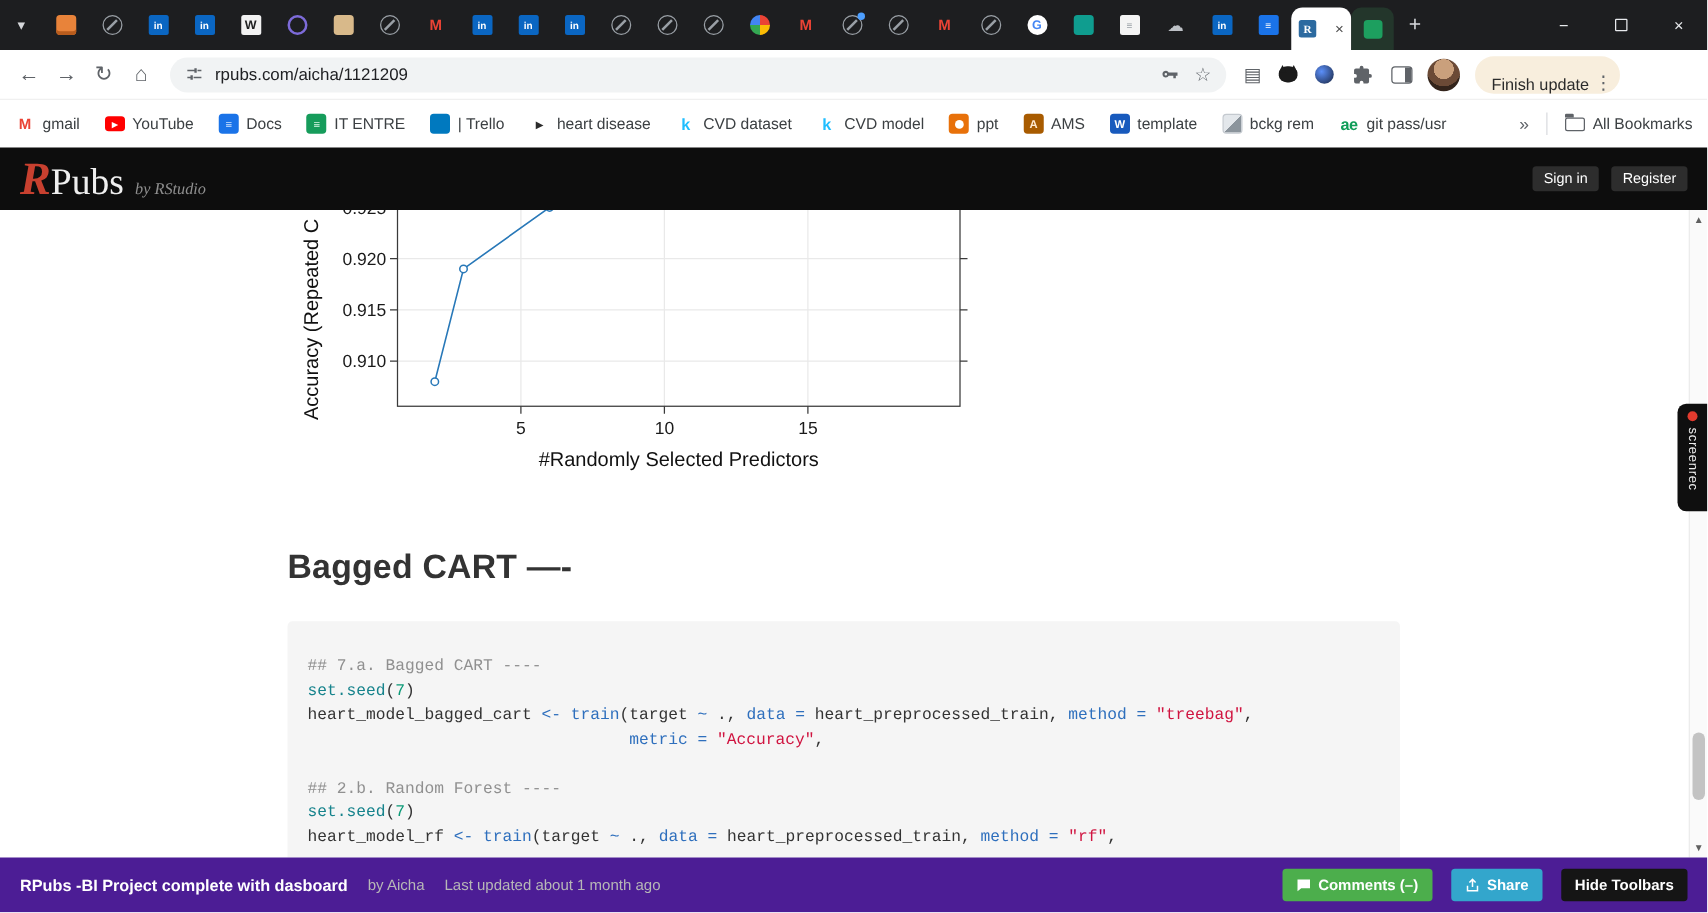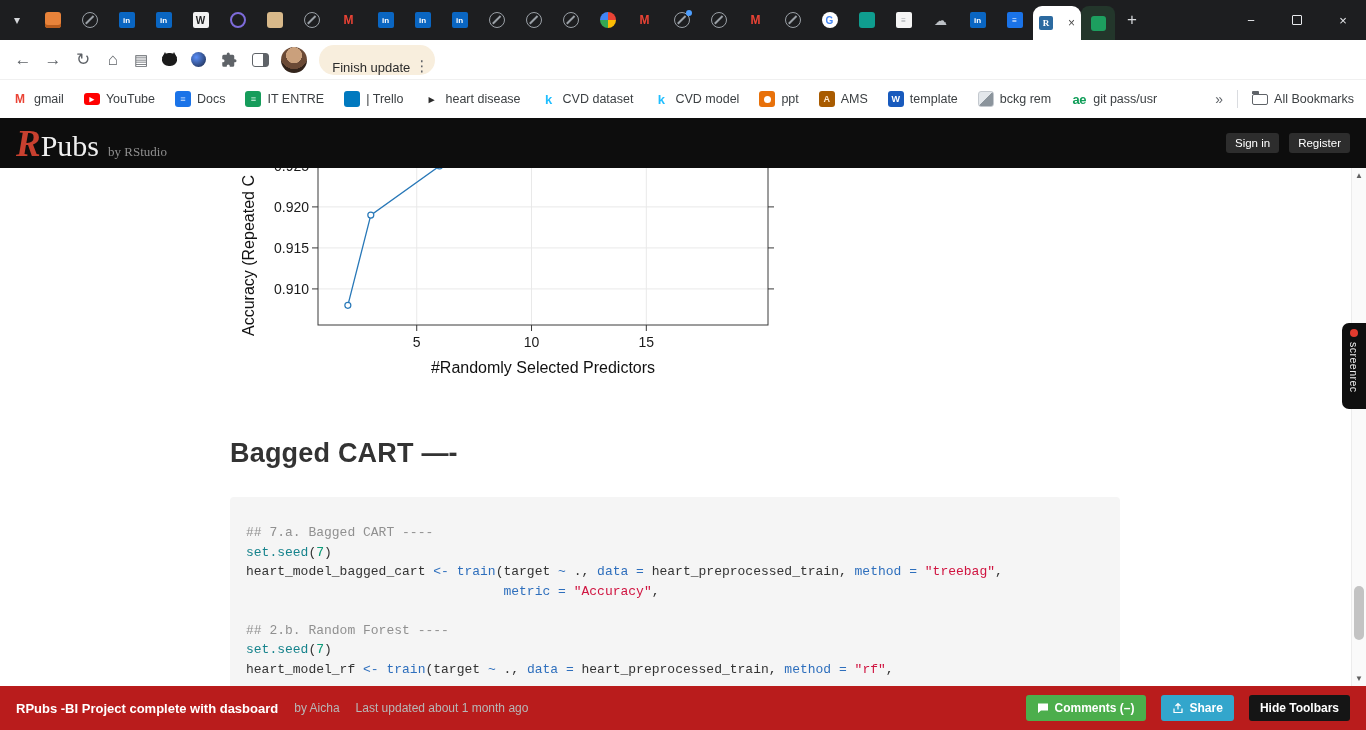--- a/index.html
+++ b/index.html
@@ -257,6 +257,18 @@
     <div class="nav-ic">
         <span>⌂</span>
       </div>
+    <div class="omnibox">
+      <svg width="15" height="15" viewBox="0 0 24 24" fill="#5f6368">
+          <path d="M3 6h9v2H3zM16 6h5v2h-5zM12 4h3v6h-3zM3 15h4v2H3zM11 15h10v2H11zM7 13h3v6H7z"></path>
+        </svg>
+      <span class="url">rpubs.com/aicha/1121209</span>
+      <span class="omni-right">
+        <svg width="16" height="16" viewBox="0 0 24 24" fill="#5f6368">
+            <path d="M7 15a4 4 0 1 1 3.46-6H21v4h-2v3h-3v-3h-5.54A4 4 0 0 1 7 15zm0-2.5A1.5 1.5 0 1 0 7 9.5a1.5 1.5 0 0 0 0 3z"></path>
+          </svg>
+        <span class="star">☆</span>
+      </span>
+    </div>
     <div class="ext-area">
       <span class="glyph-ic">▤</span>
       <span class="ext-cat"></span>

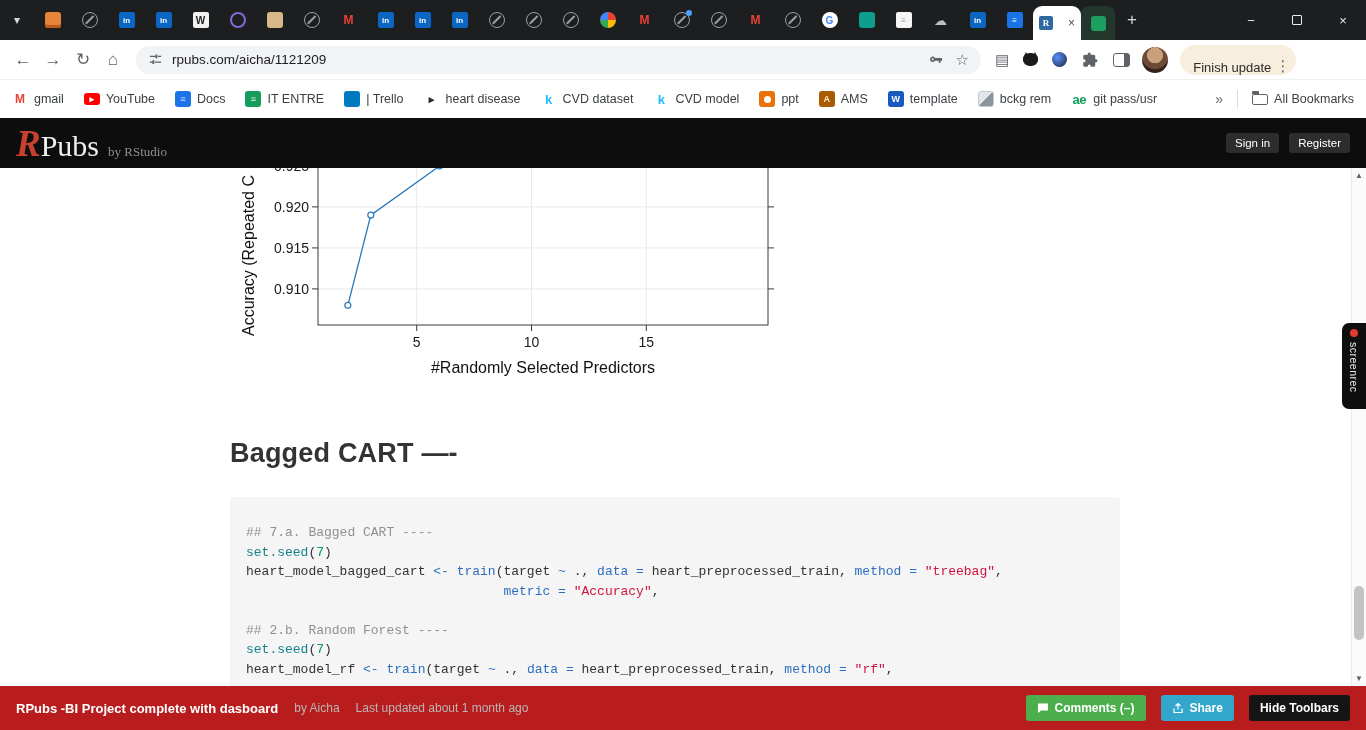--- a/index.html
+++ b/index.html
@@ -86,7 +86,7 @@
   .rp-logo{font-family:"Liberation Serif",serif;display:flex;align-items:baseline}
   .rp-r{color:#c8402f;font-size:37px;font-style:italic;font-weight:700;line-height:1}
   .rp-pubs{color:#efefef;font-size:30px;line-height:1}
-  .rp-by{color:#8f8f8f;font-size:13px;margin-left:9px;font-family:"Liberation Serif",serif}
+  .rp-by{color:#8f8f8f;font-size:13px;font-style:italic;margin-left:9px;font-family:"Liberation Serif",serif}
   .rp-auth{margin-left:auto;display:flex;gap:10px}
   .rp-btn{background:#2d2d2d;color:#fff;font-size:11.5px;font-weight:400;padding:4px 9px;border-radius:3px}
 

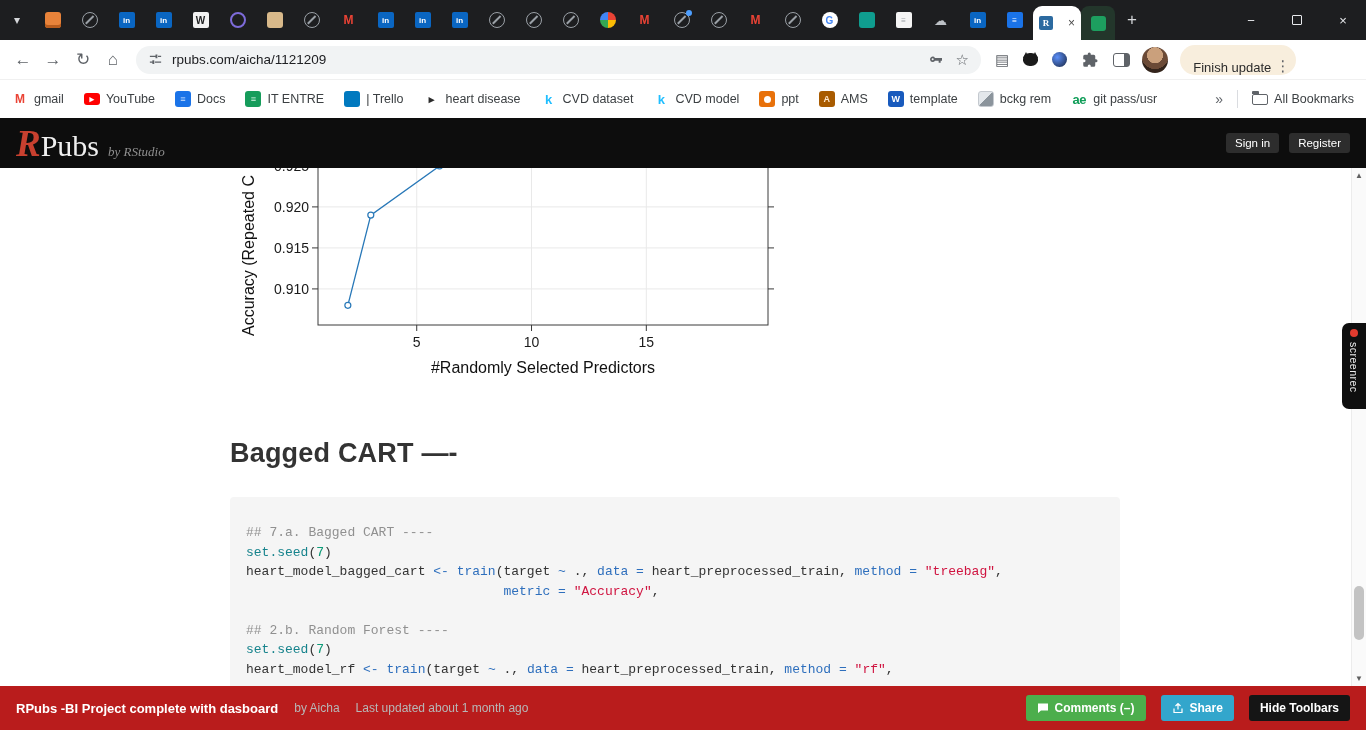--- a/index.html
+++ b/index.html
@@ -119,7 +119,7 @@
   .sr-text{writing-mode:vertical-rl;color:#ededed;font-size:10.5px;letter-spacing:0.5px}
 
   
-  .footer{position:absolute;left:0;top:686px;width:100%;height:44px;background:#b91c1c;display:flex;align-items:center;padding:0 16px;z-index:70}
+  .footer{position:absolute;left:0;top:686px;width:100%;height:44px;background:#4c1d95;display:flex;align-items:center;padding:0 16px;z-index:70}
   .f-title{color:#fff;font-weight:700;font-size:13px}
   .f-meta{color:#b7b7b7;font-size:12px;margin-left:16px}
   .f-actions{margin-left:auto;display:flex;gap:15px;align-items:center}

